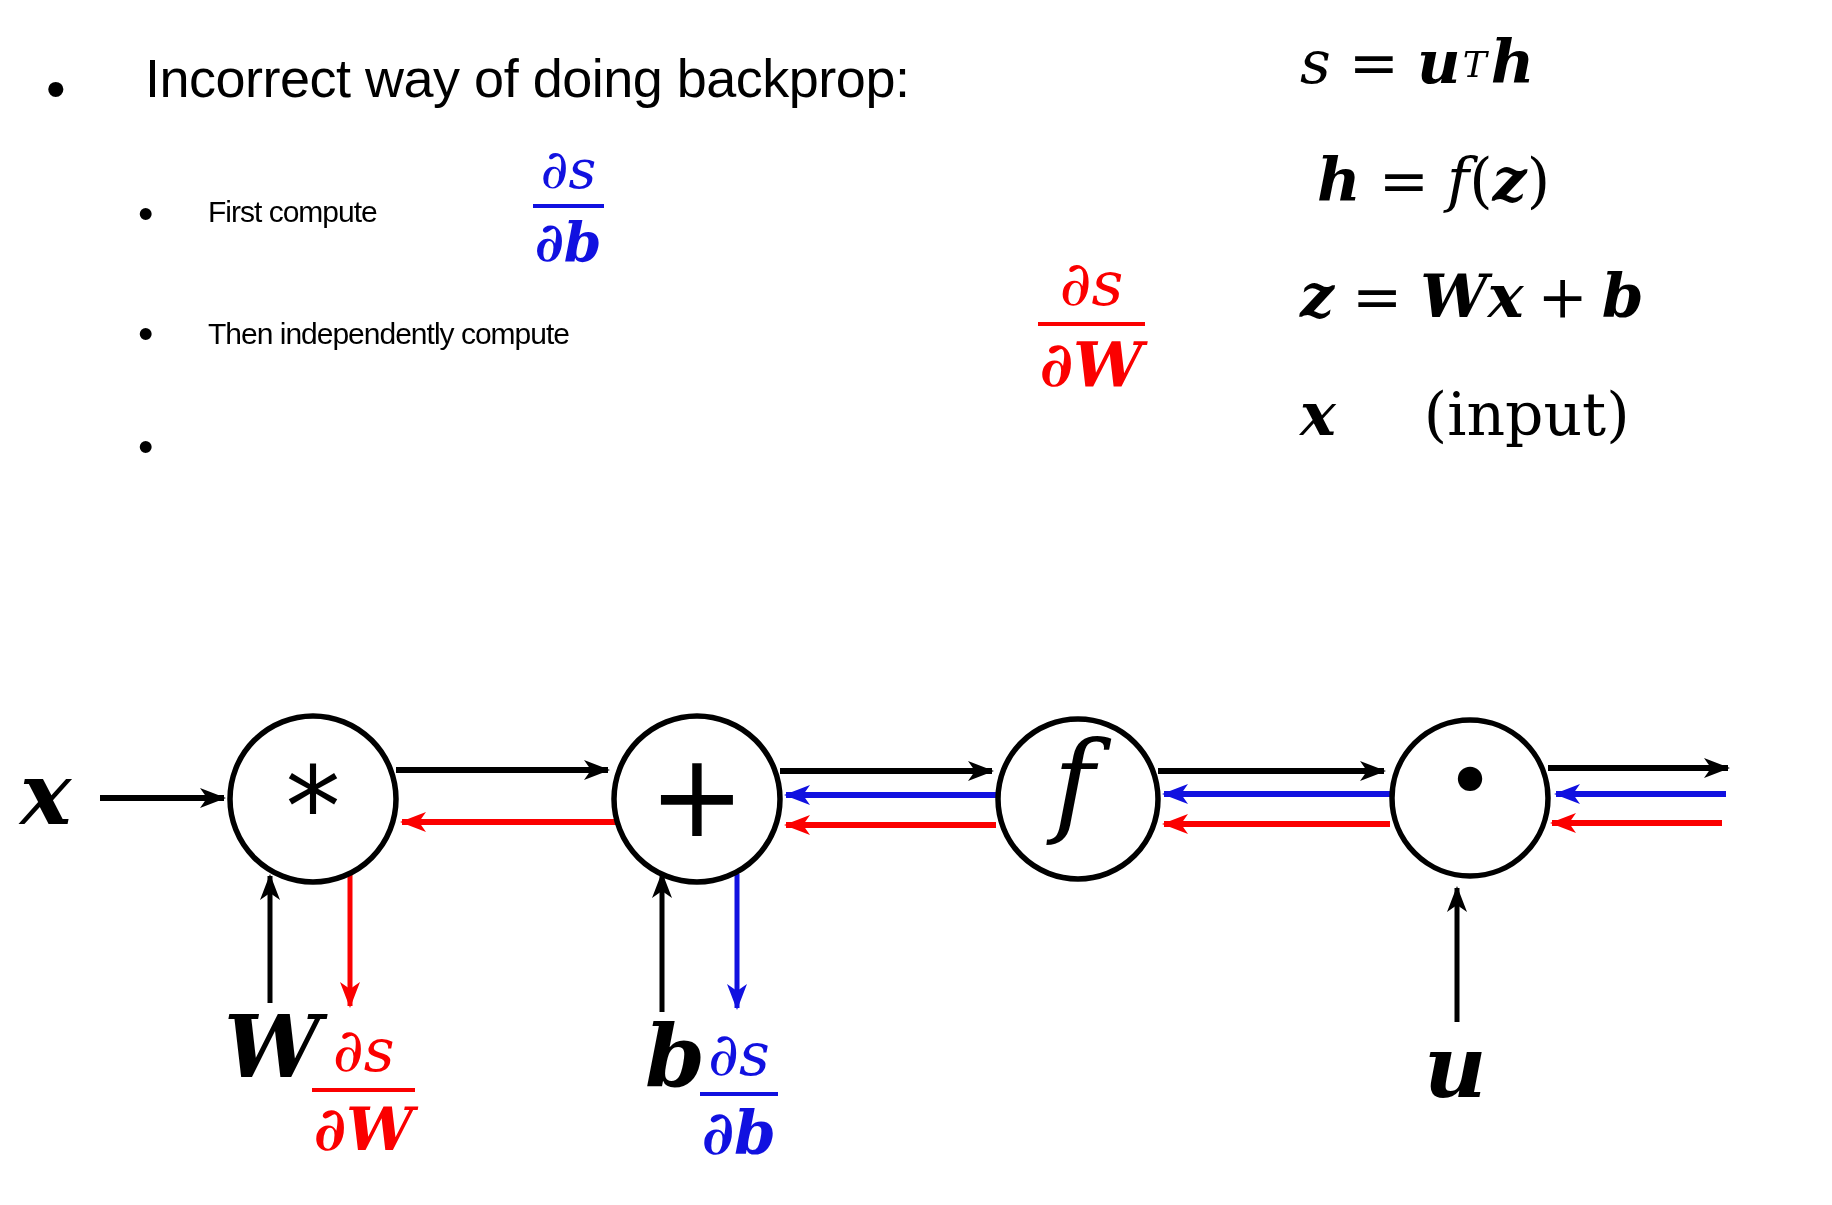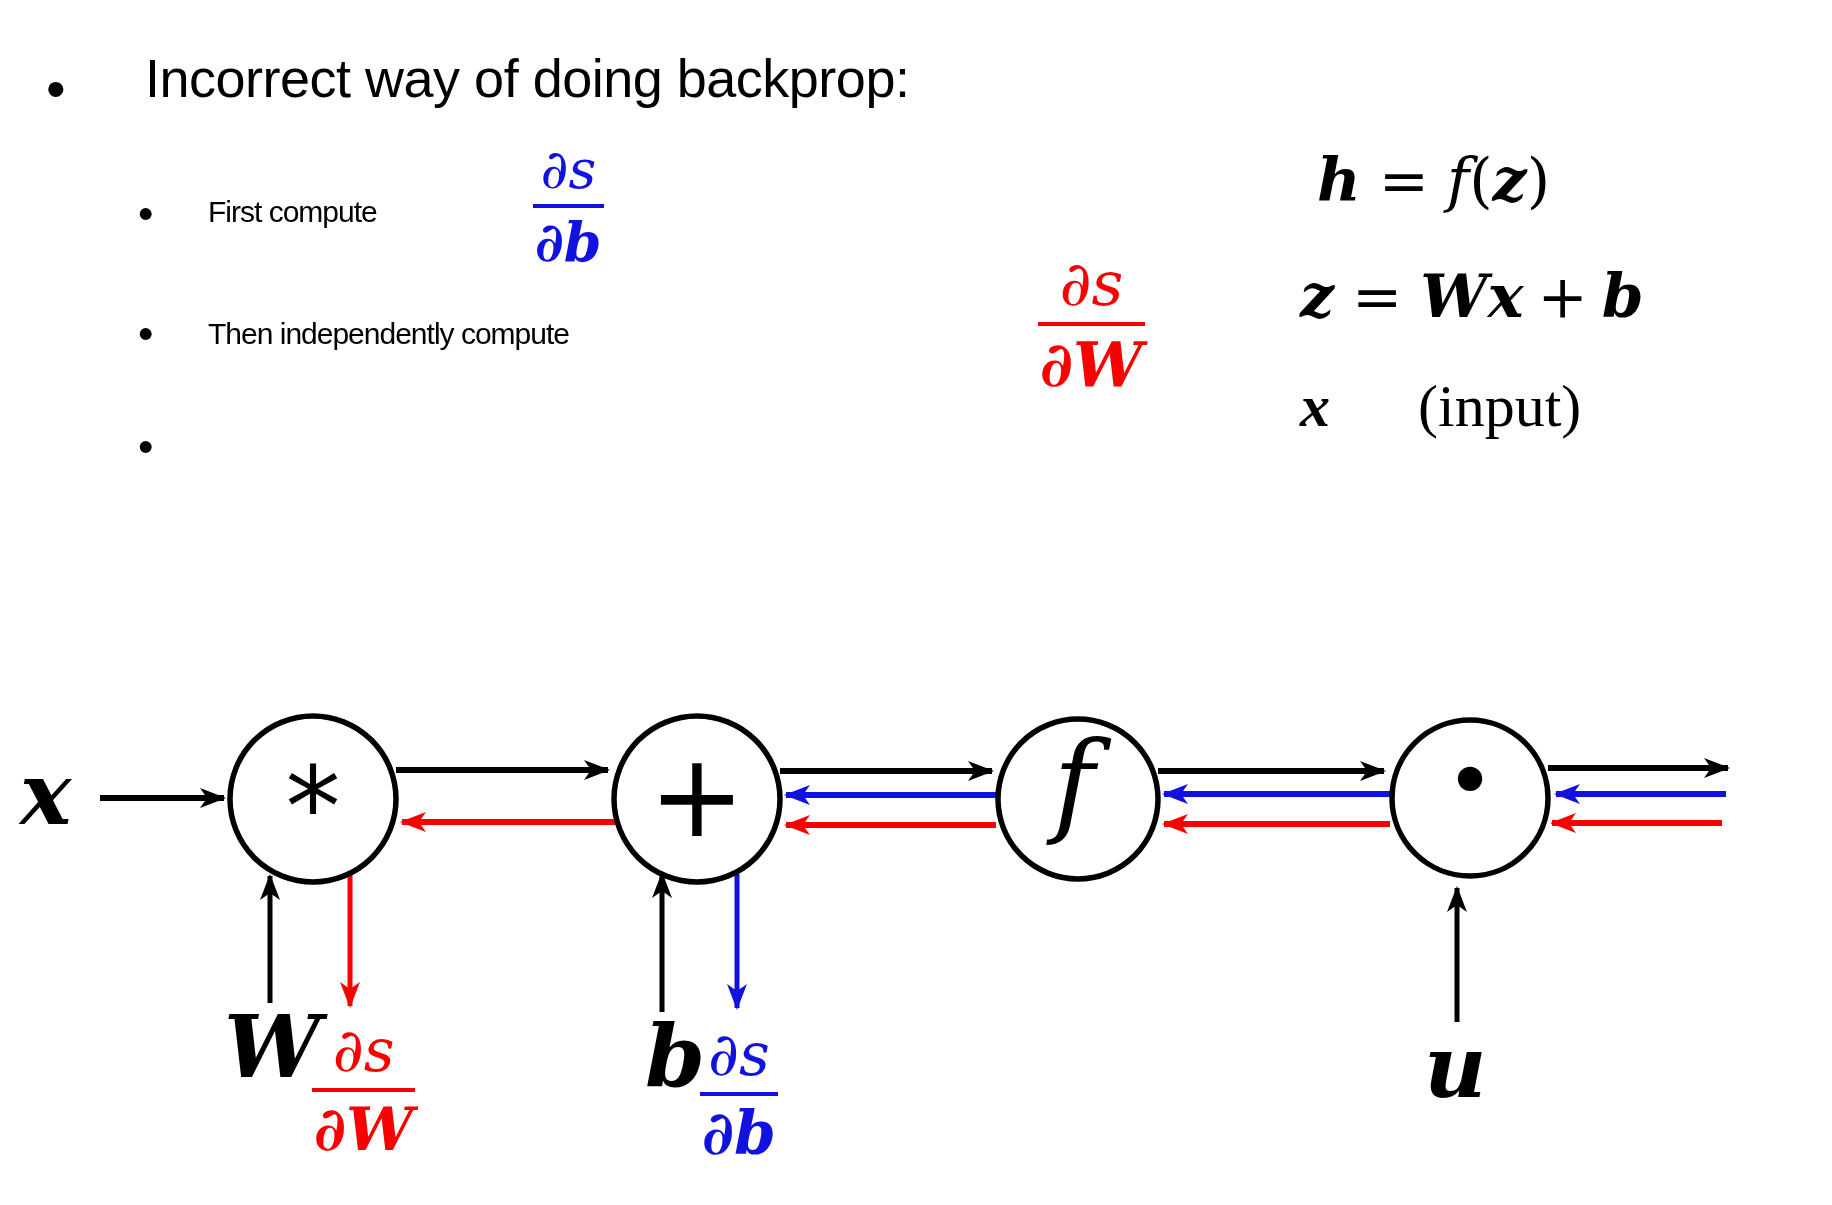--- a/index.html
+++ b/index.html
@@ -66,6 +66,9 @@
 
   <span class="marker" style="left:138px;top:425px;font-size:44px;">•</span>
 
+  <div class="eq" style="left:1300px;top:32px;">
+    <span class="it">s</span><span class="rel rm">=</span><span class="bi">u</span><sup>T</sup><span class="bi">h</span>
+  </div>
   <div class="eq" style="left:1300px;top:150px;margin-left:17px;">
     <span class="bi">h</span><span class="rel rm">=</span><span class="it">f</span><span class="rm">(</span><span class="bi">z</span><span class="rm">)</span>
   </div>

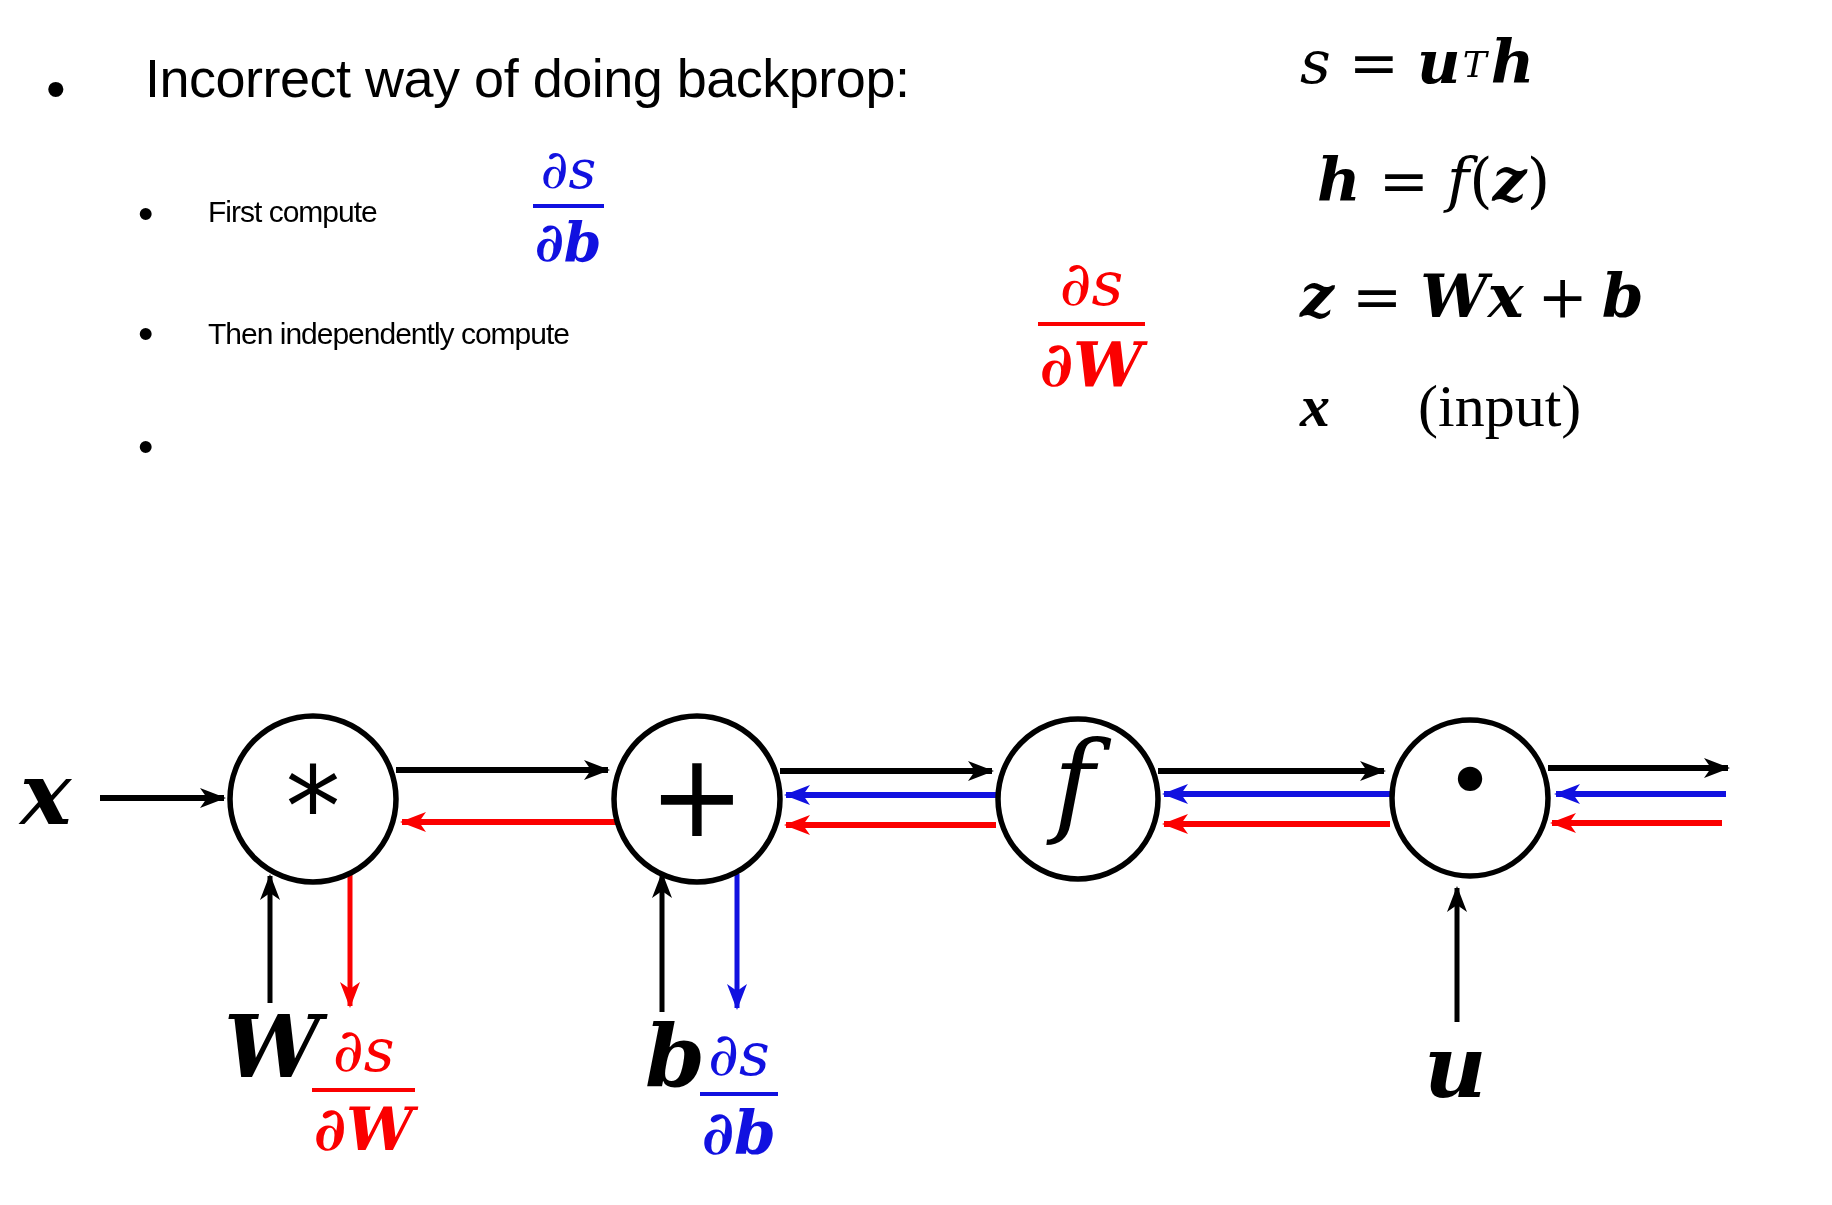--- a/index.html
+++ b/index.html
@@ -75,7 +75,7 @@
   <div class="eq" style="left:1300px;top:266px;">
     <span class="bi">z</span><span class="rel rm">=</span><span class="bi">W</span><span class="bi">x</span><span class="plus rm">+</span><span class="bi">b</span>
   </div>
-  <div class="eq" style="left:1300px;top:376px;font-family:Liberation Serif, serif;">
+  <div class="eq" style="left:1300px;top:384px;">
     <span class="bi">x</span><span class="note rm">(input)</span>
   </div>
 

